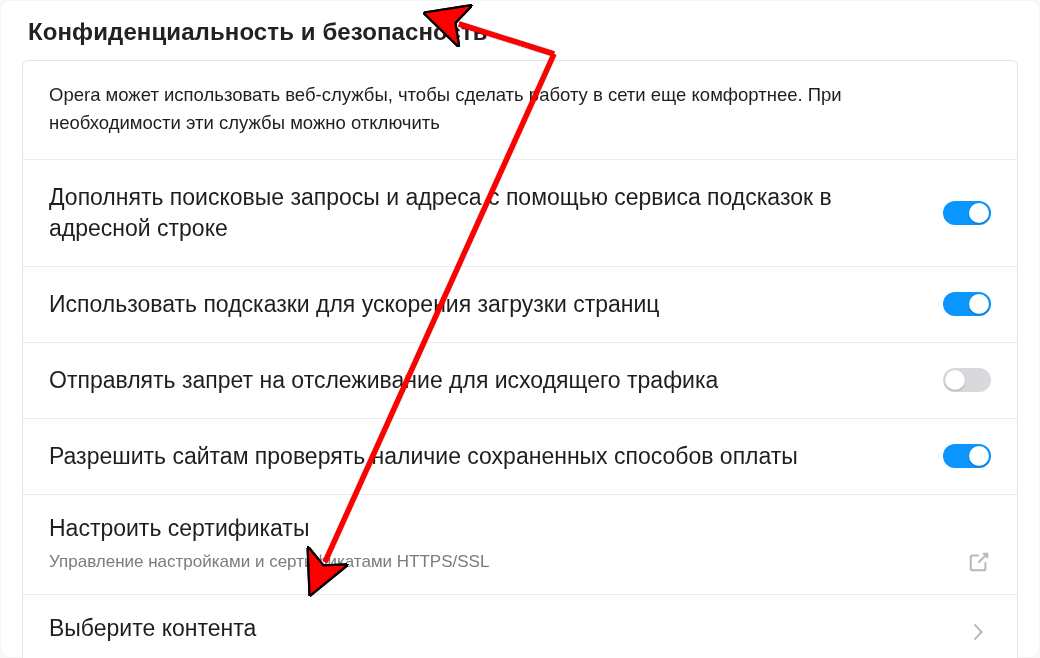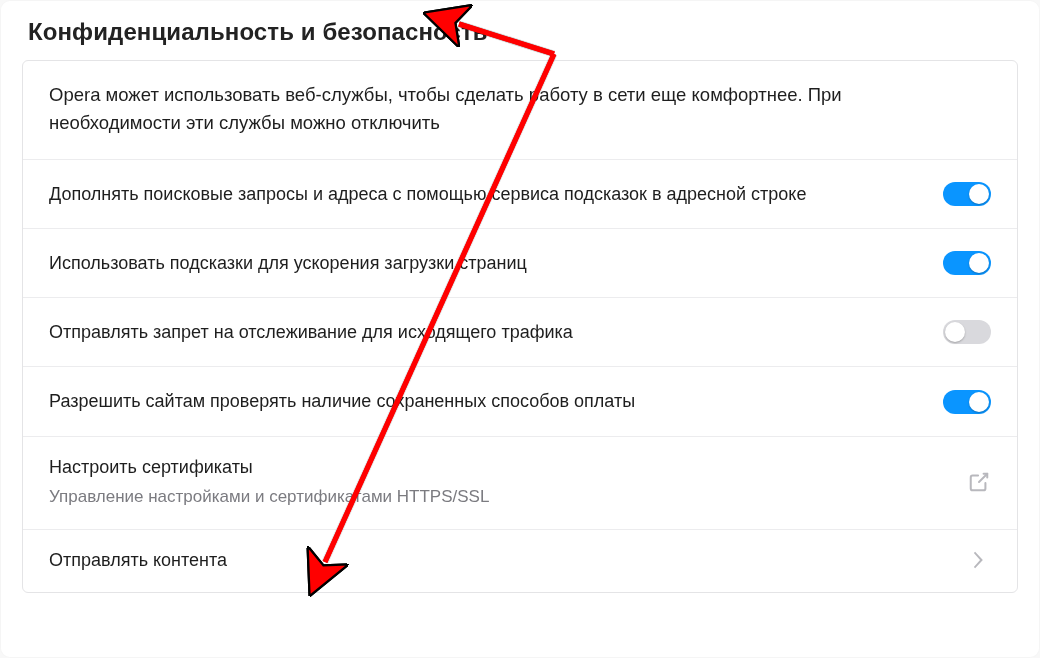--- a/index.html
+++ b/index.html
@@ -50,7 +50,7 @@
     padding-right: 24px;
   }
   .row .label {
-    font-size: 18px;
+    font-size: 23px;
     color: #1e1e1e;
     line-height: 1.35;
   }

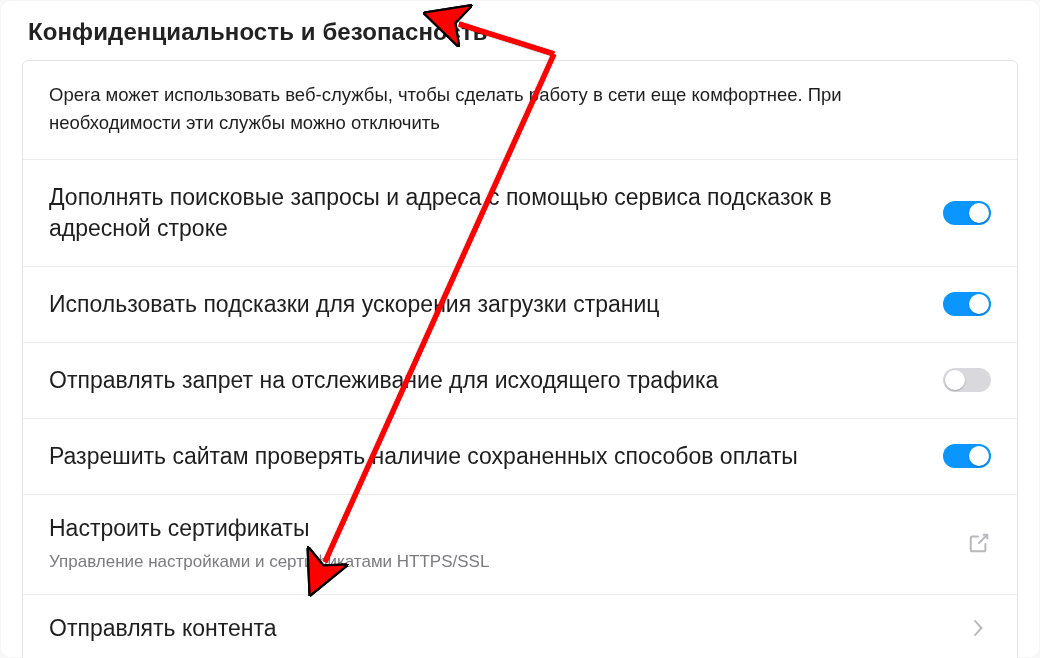--- a/index.html
+++ b/index.html
@@ -67,6 +67,7 @@
   .row.subrow {
     padding-top: 18px;
     padding-bottom: 20px;
+    align-items: flex-end;
   }
   
   .toggle {

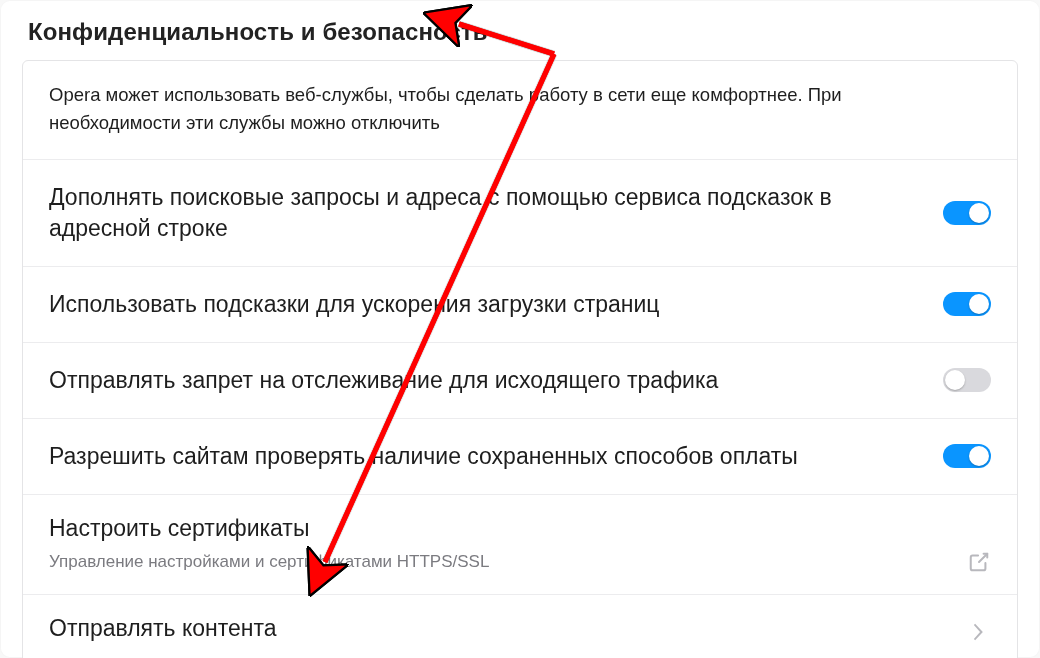--- a/index.html
+++ b/index.html
@@ -179,7 +179,7 @@
 
     <div class="row subrow">
       <div class="text-block">
-        <div class="label">Отправлять контента</div>
+        <div class="label">Выберите контента</div>
       </div>
       <div class="trail-icon chevron">
         <svg viewBox="0 0 8 14" fill="currentColor">

